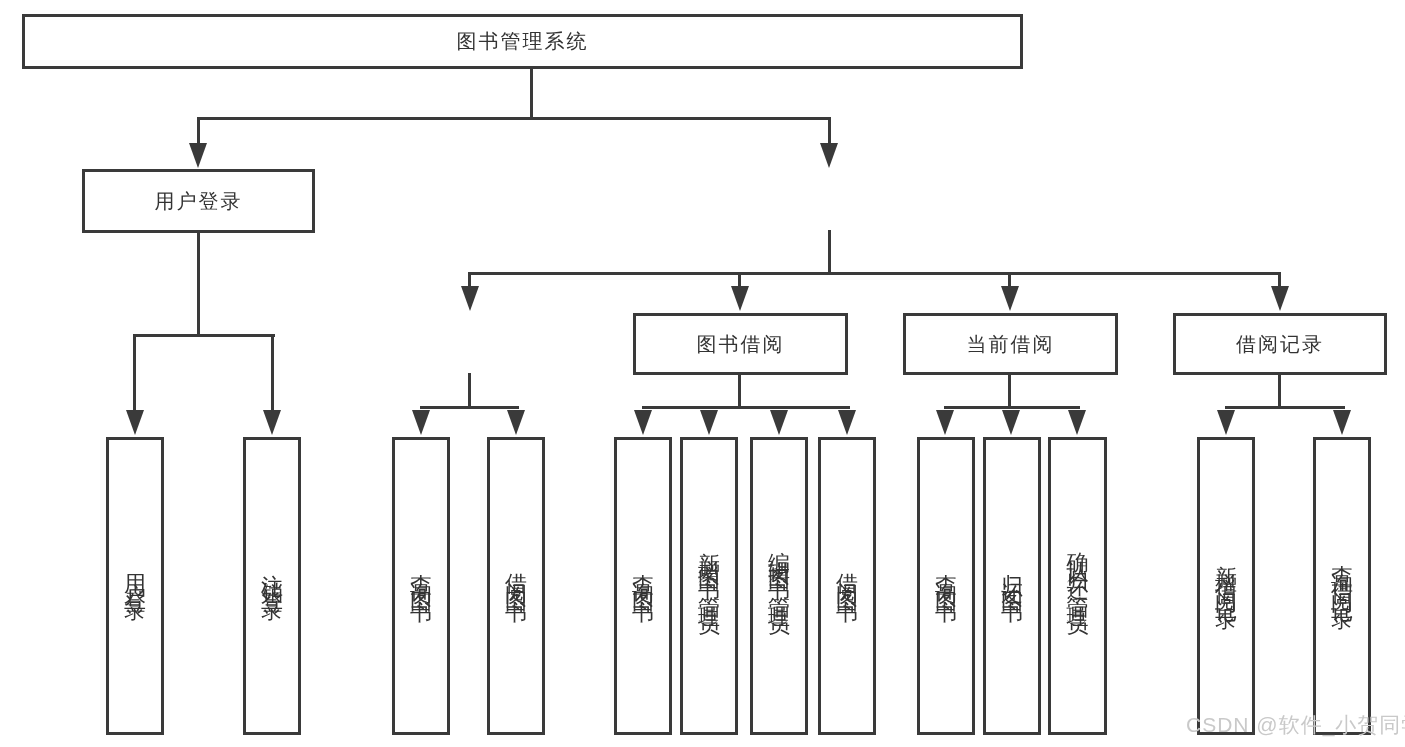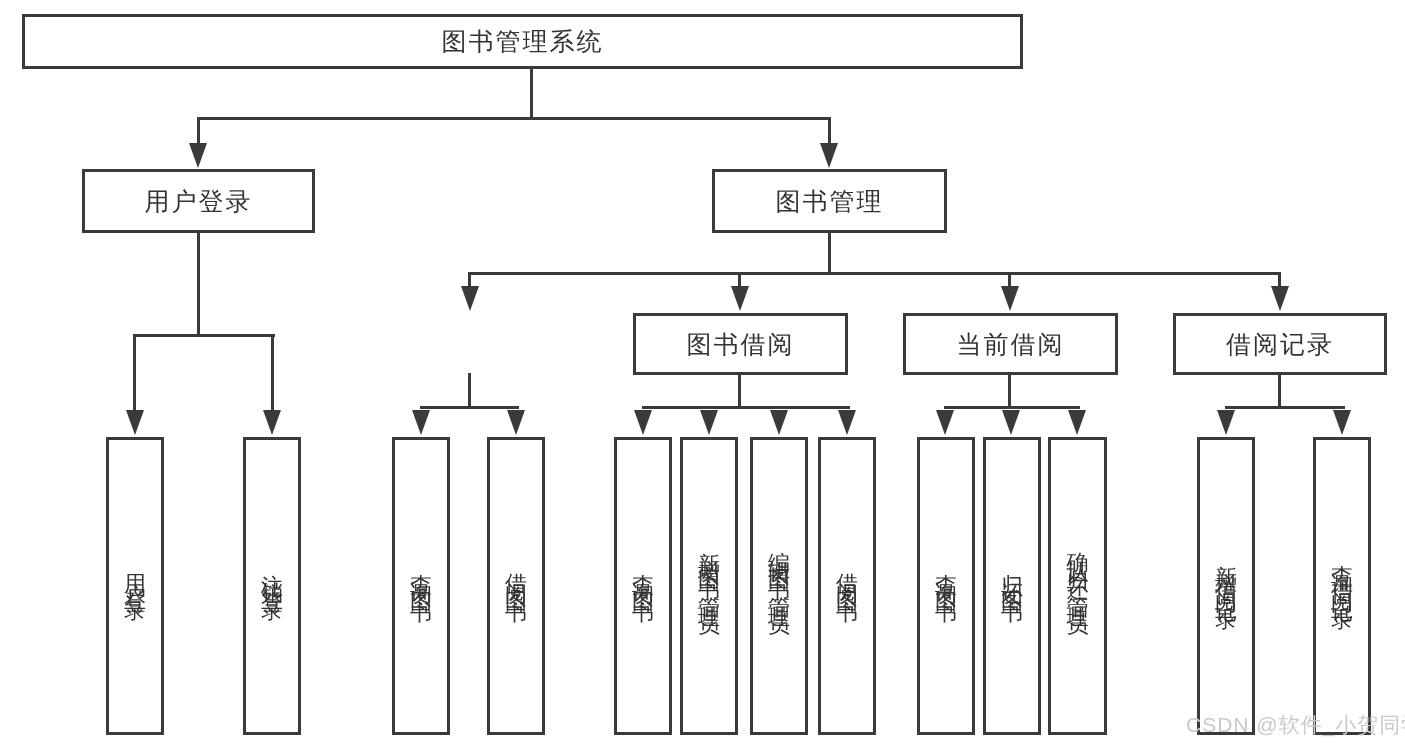--- a/index.html
+++ b/index.html
@@ -16,7 +16,7 @@
     position:absolute; box-sizing:border-box;
     border:3px solid var(--line); background:#fff;
     display:flex; align-items:center; justify-content:center;
-    font-size:25px; letter-spacing:2px; color:var(--text);
+    font-size:20px; letter-spacing:2px; color:var(--text);
     white-space:nowrap;
   }
   .leaf{

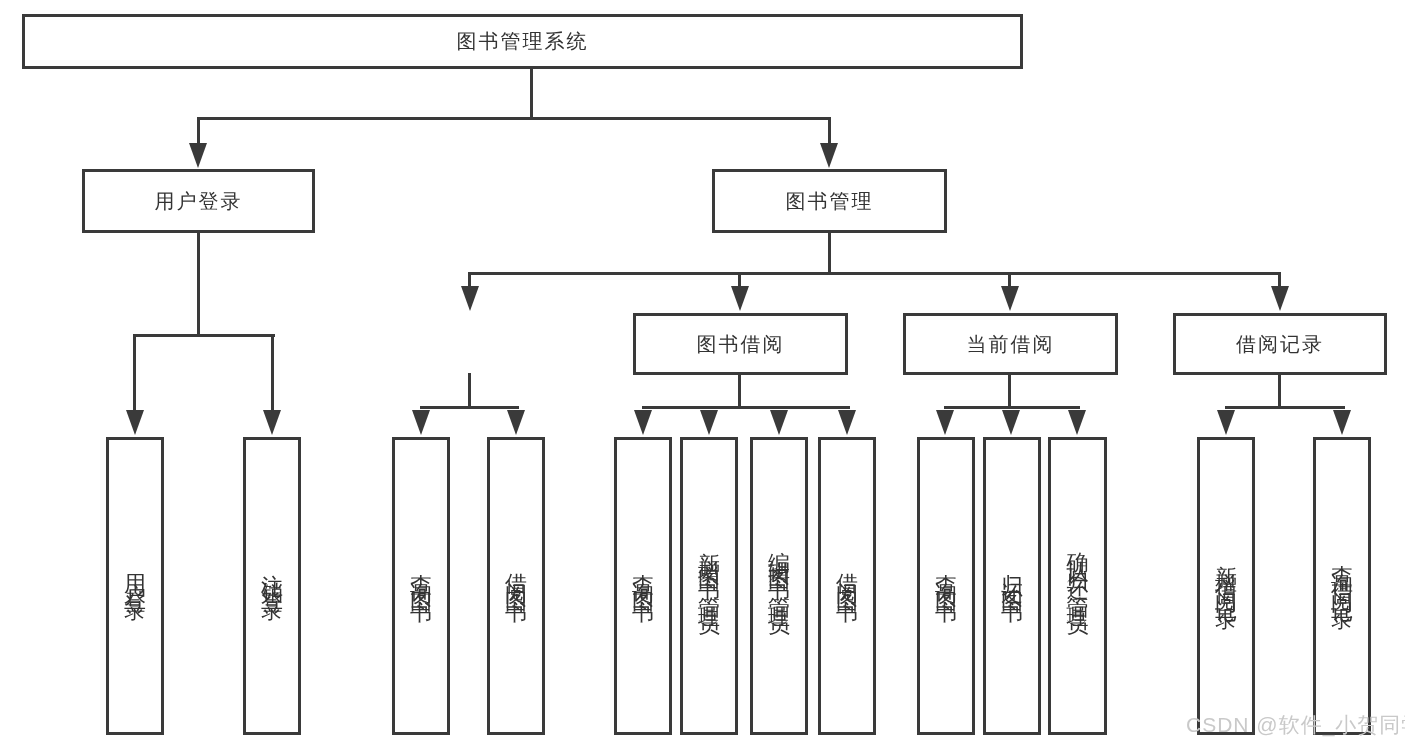--- a/index.html
+++ b/index.html
@@ -52,7 +52,6 @@
   <div class="arrow" style="left:820px;top:143px;"></div>
 
   <div class="box" style="left:82px;top:169px;width:233px;height:64px;">用户登录</div>
-  <div class="box" style="left:712px;top:169px;width:235px;height:64px;">图书管理</div>
 
   <div class="vline" style="left:197px;top:231px;height:106px;"></div>
   <div class="hline" style="left:133px;top:334px;width:142px;"></div>

